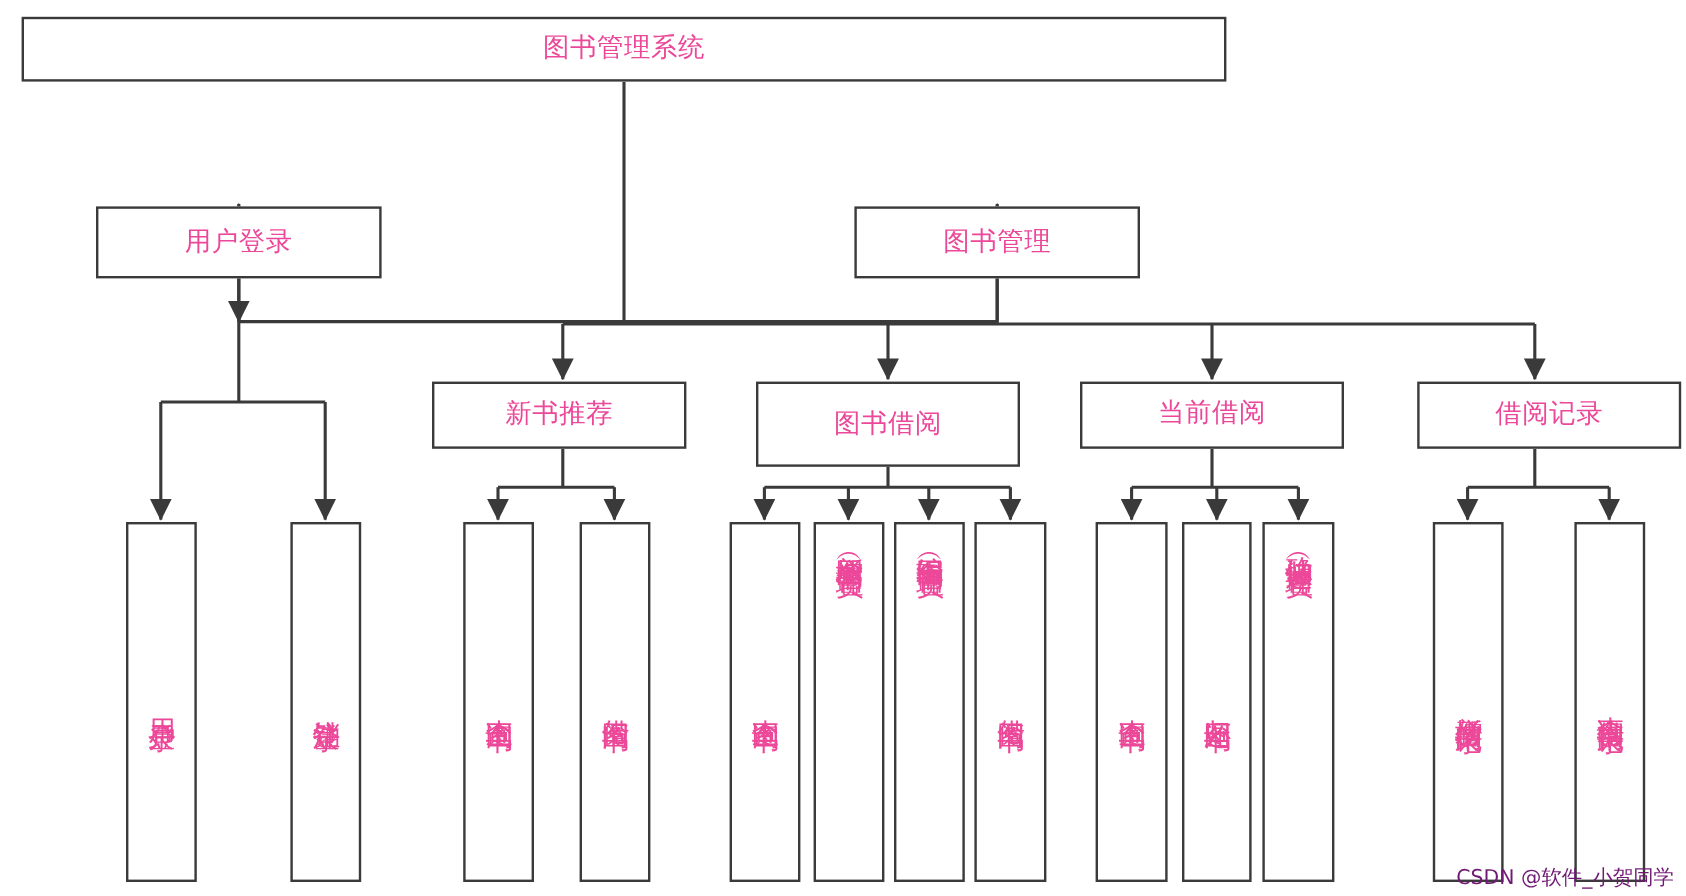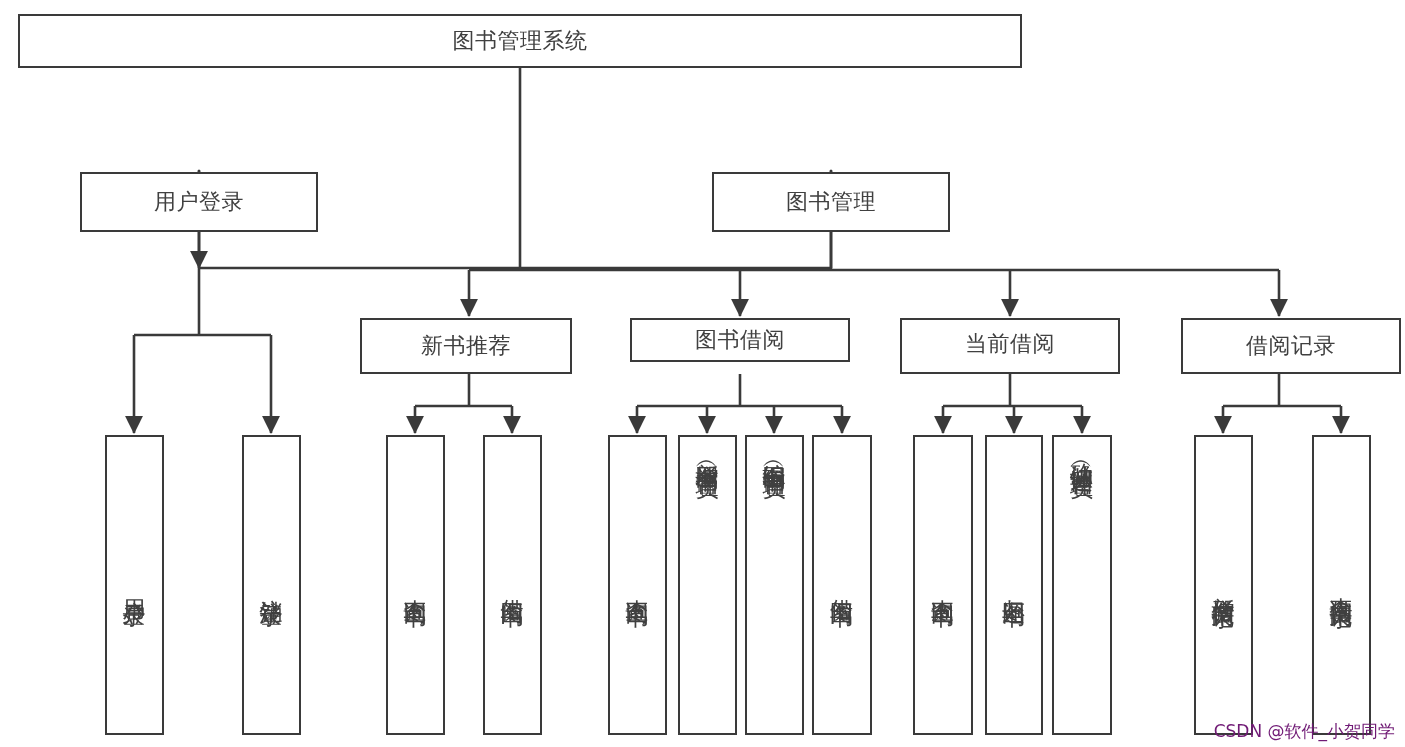--- a/index.html
+++ b/index.html
@@ -34,7 +34,7 @@
     display: flex;
     align-items: center;
     justify-content: center;
-    color: #404040;
+    color: #ec4899;
     z-index: 2;
   }
   .node-label {

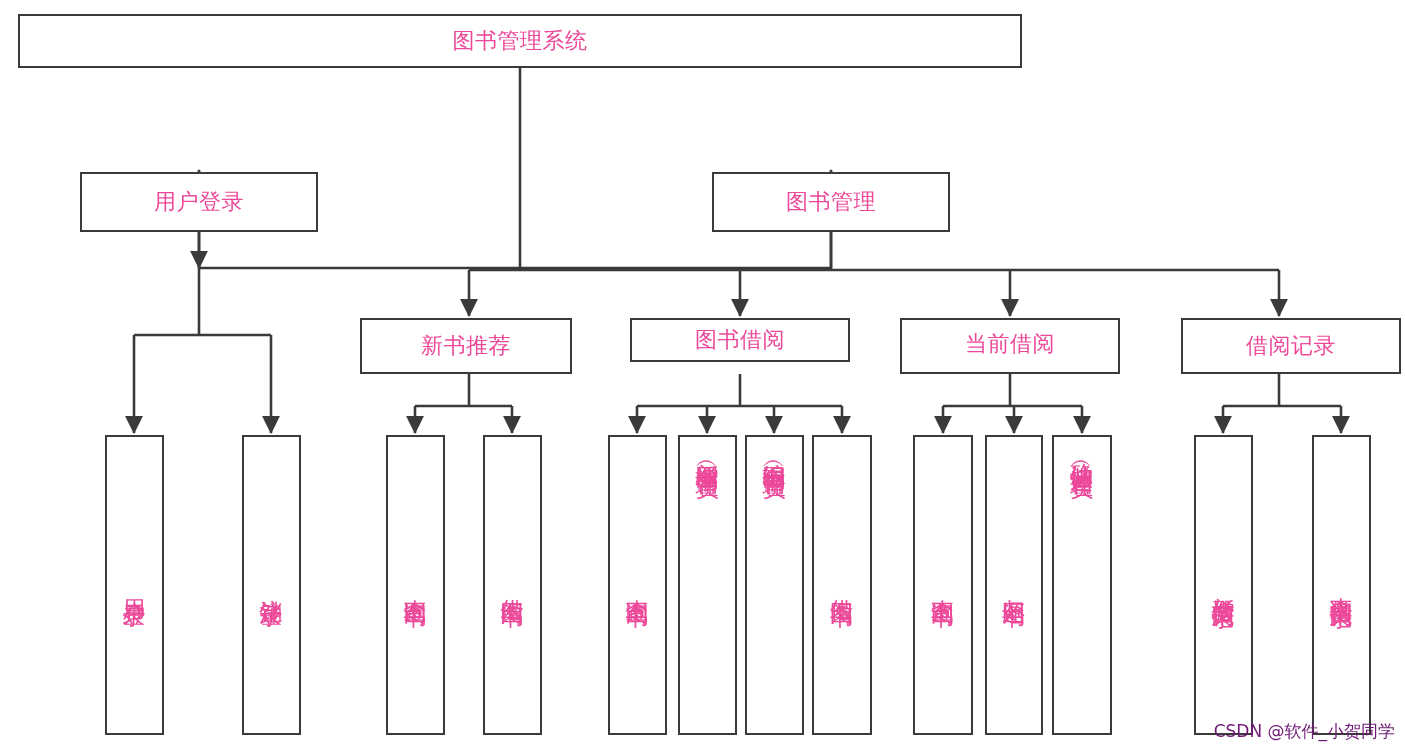--- a/index.html
+++ b/index.html
@@ -153,7 +153,7 @@
   <div class="node horiz" id="node-l3-0" style="left: 360px; top: 318px; width: 212px; height: 56px;">
     <span class="node-label">新书推荐</span>
   </div>
-  <div class="node horiz" id="node-l3-1" style="left: 630px; top: 318px; width: 220px; height: 44px; align-items: center;">
+  <div class="node horiz" id="node-l3-1" style="left: 630px; top: 318px; width: 220px; height: 71px; align-items: center;">
     <span class="node-label">图书借阅</span>
   </div>
   <div class="node horiz" id="node-l3-2" style="left: 900px; top: 318px; width: 220px; height: 56px; font-family: Liberation Mono, monospace;">

